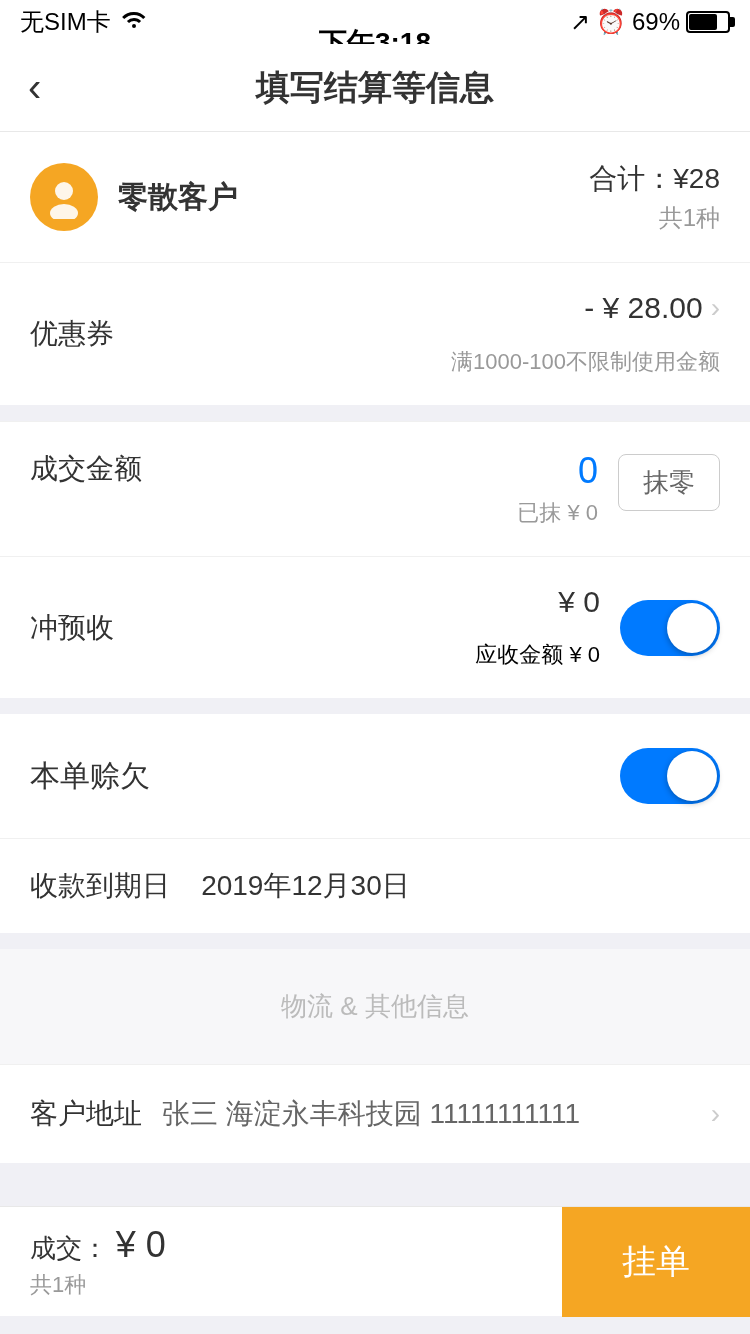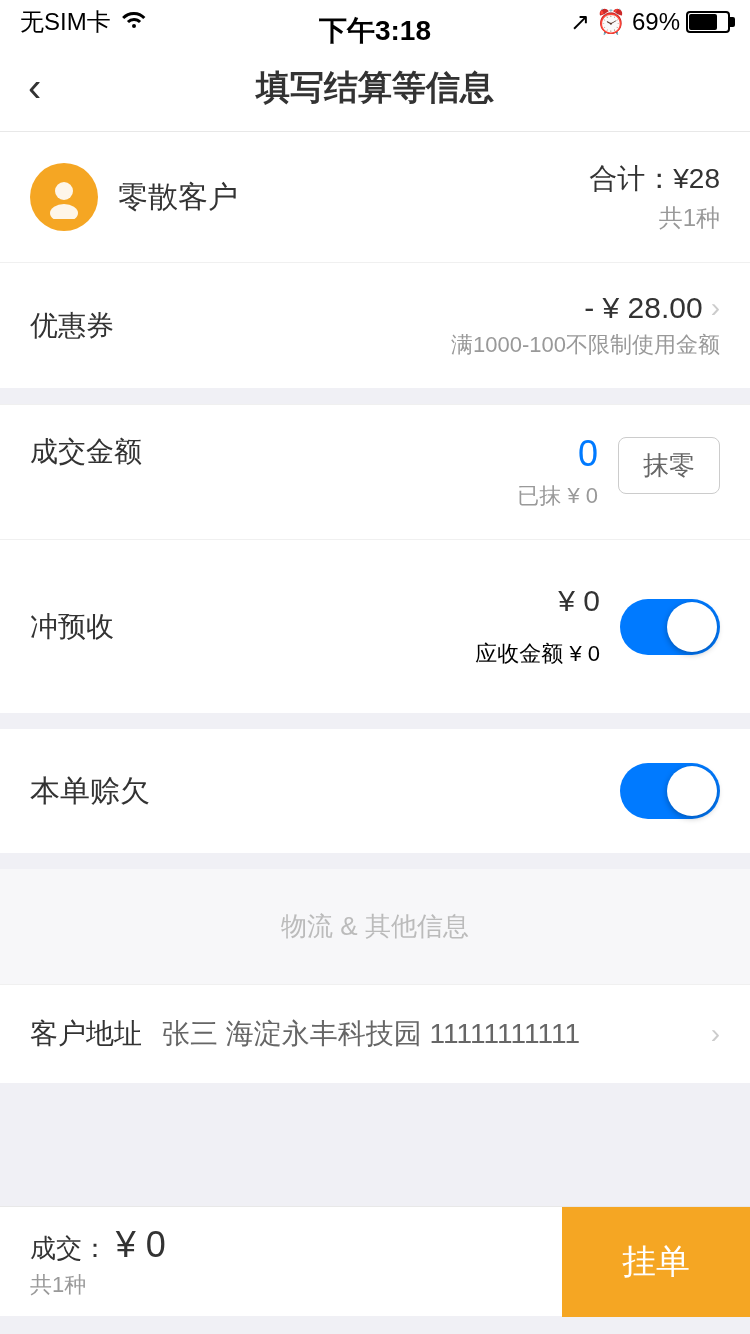--- a/index.html
+++ b/index.html
@@ -37,7 +37,7 @@
       position: absolute;
       left: 50%;
       transform: translateX(-50%);
-      top: 12px;
+      top: 24px;
     }
     .status-right {
       display: flex;

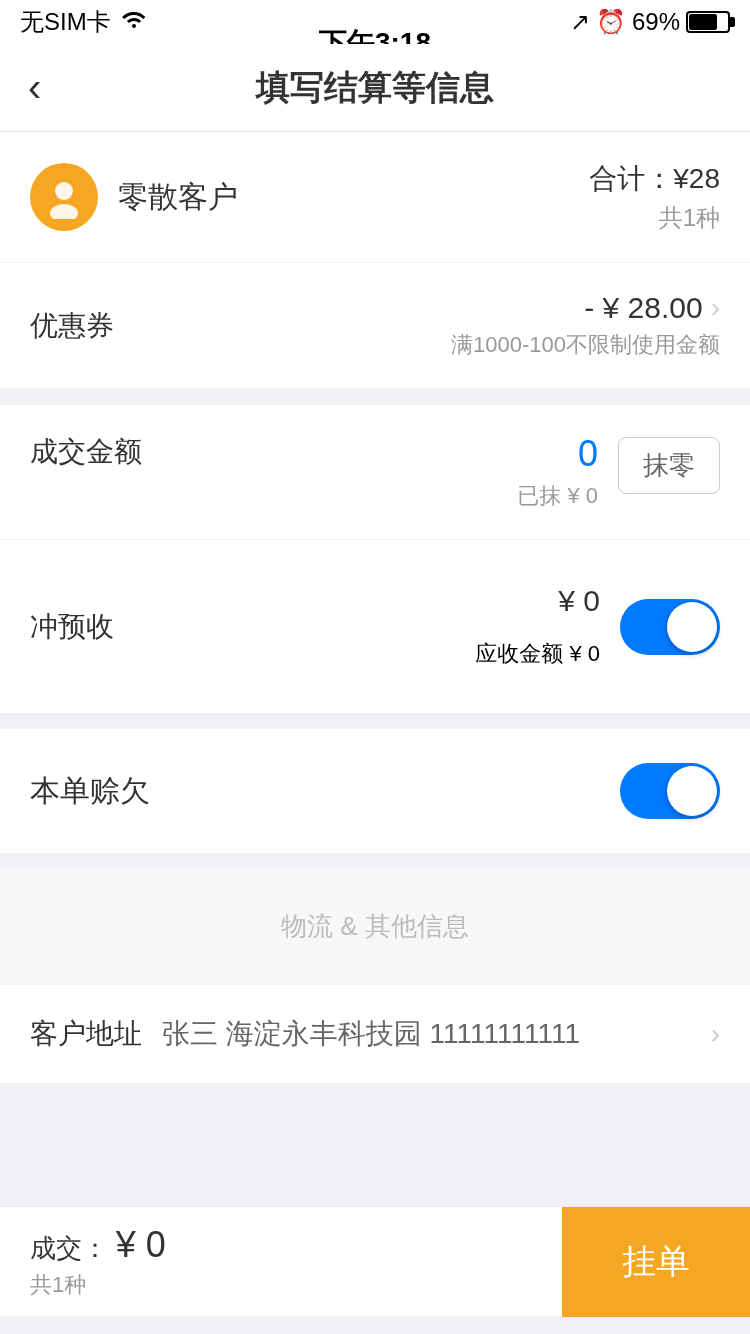--- a/index.html
+++ b/index.html
@@ -118,6 +118,7 @@
       display: flex;
       align-items: center;
       gap: 20px;
+      font-weight: bold;
     }
     .customer-avatar {
       width: 68px;

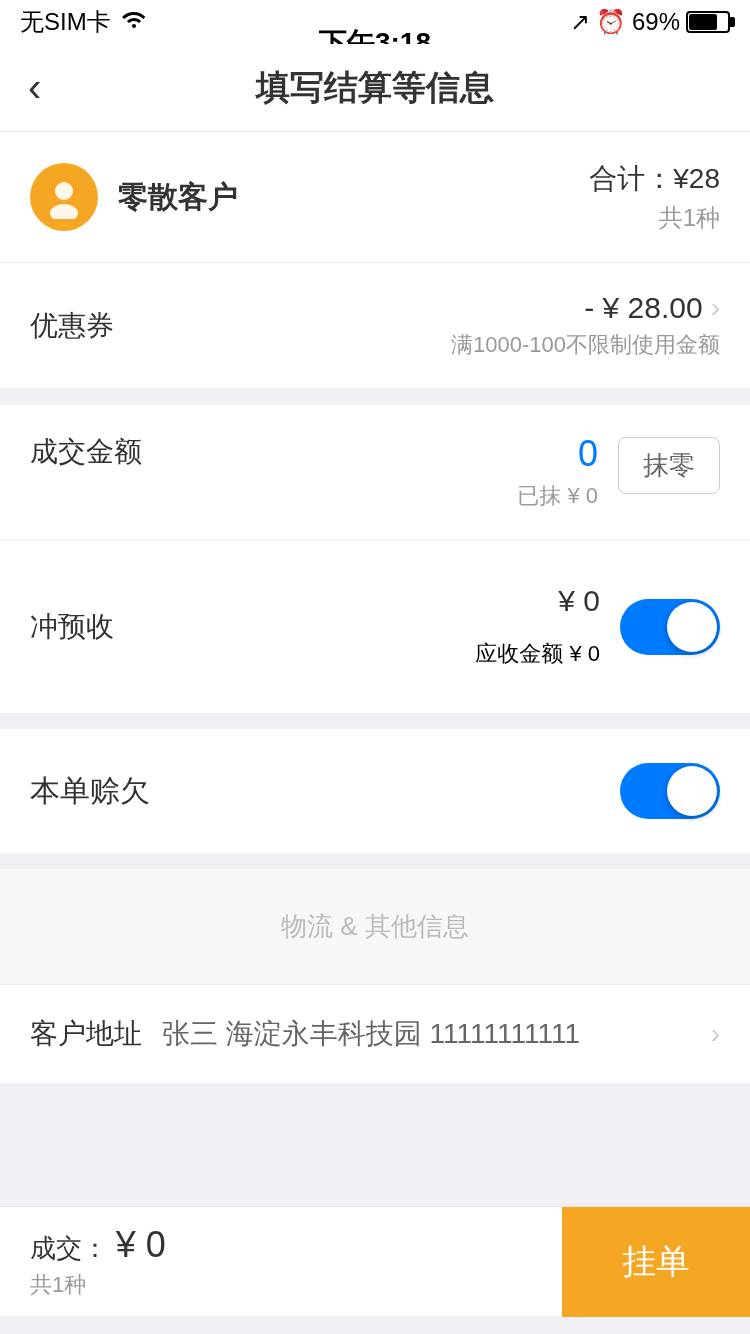--- a/index.html
+++ b/index.html
@@ -427,7 +427,7 @@
 
   <div class="row">
     <span class="row-label">优惠券</span>
-    <div style="text-align:right; display:flex; flex-direction:column; align-items:flex-end; gap:1px;">
+    <div style="text-align:right; display:flex; flex-direction:column; align-items:flex-end; gap:18px;">
       <div style="display:flex; align-items:center; gap:8px;">
         <span class="coupon-value">- ¥ 28.00</span>
         <span class="chevron-right">›</span>

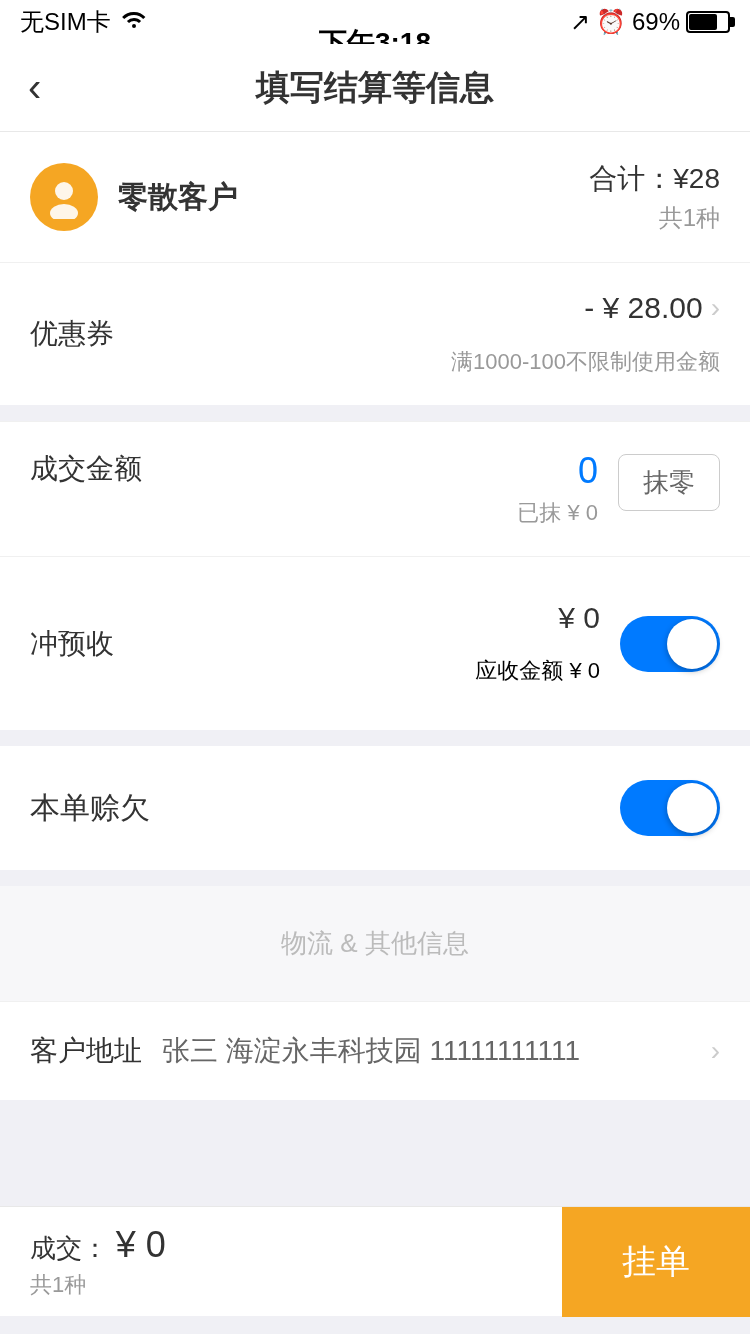--- a/index.html
+++ b/index.html
@@ -214,7 +214,7 @@
       display: flex;
       align-items: center;
       justify-content: space-between;
-      padding: 44px 30px;
+      padding: 28px 30px;
       background: #fff;
       border-top: 1px solid #f0f0f0;
     }

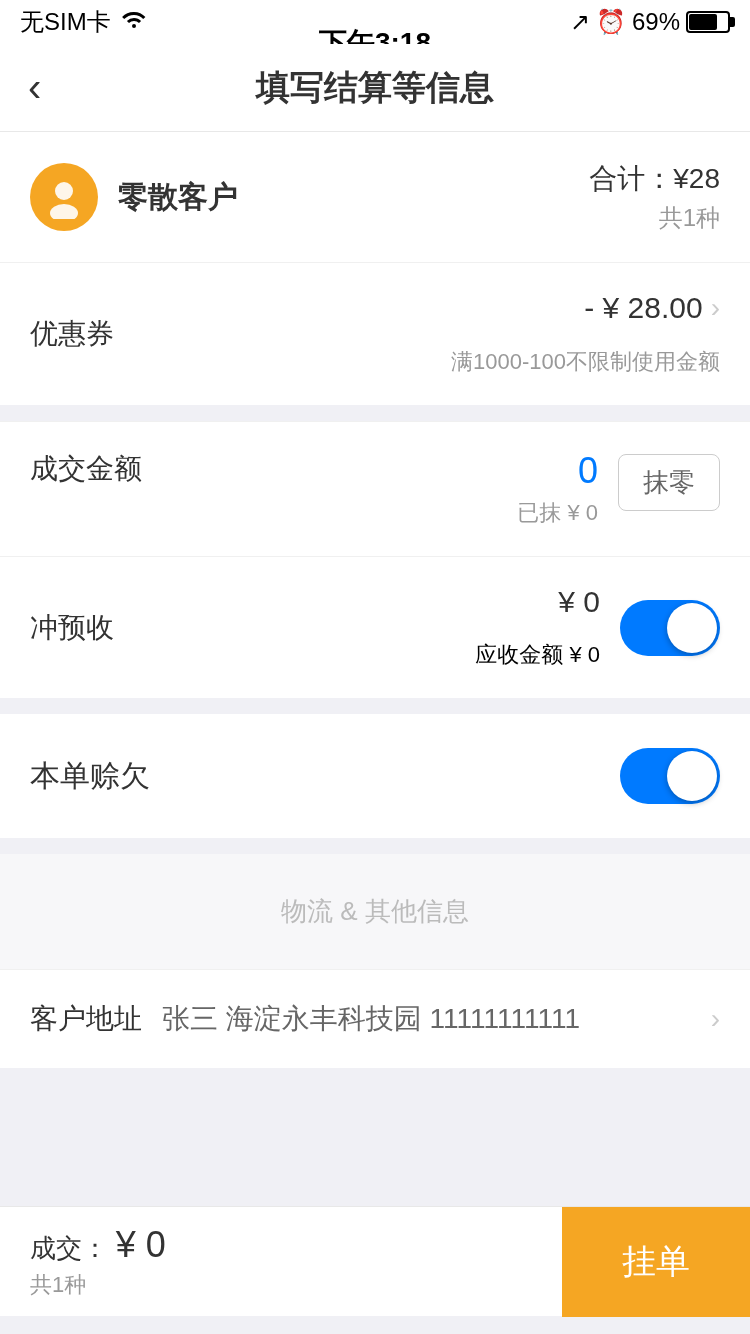--- a/index.html
+++ b/index.html
@@ -471,6 +471,13 @@
       <div class="toggle-knob"></div>
     </div>
   </div>
+  <div class="duedate-row">
+    <span class="duedate-text">
+      <span>收款到期日</span>
+      &nbsp;&nbsp;
+      <span>2019年12月30日</span>
+    </span>
+  </div>
 </div>
 
 <div class="section">

